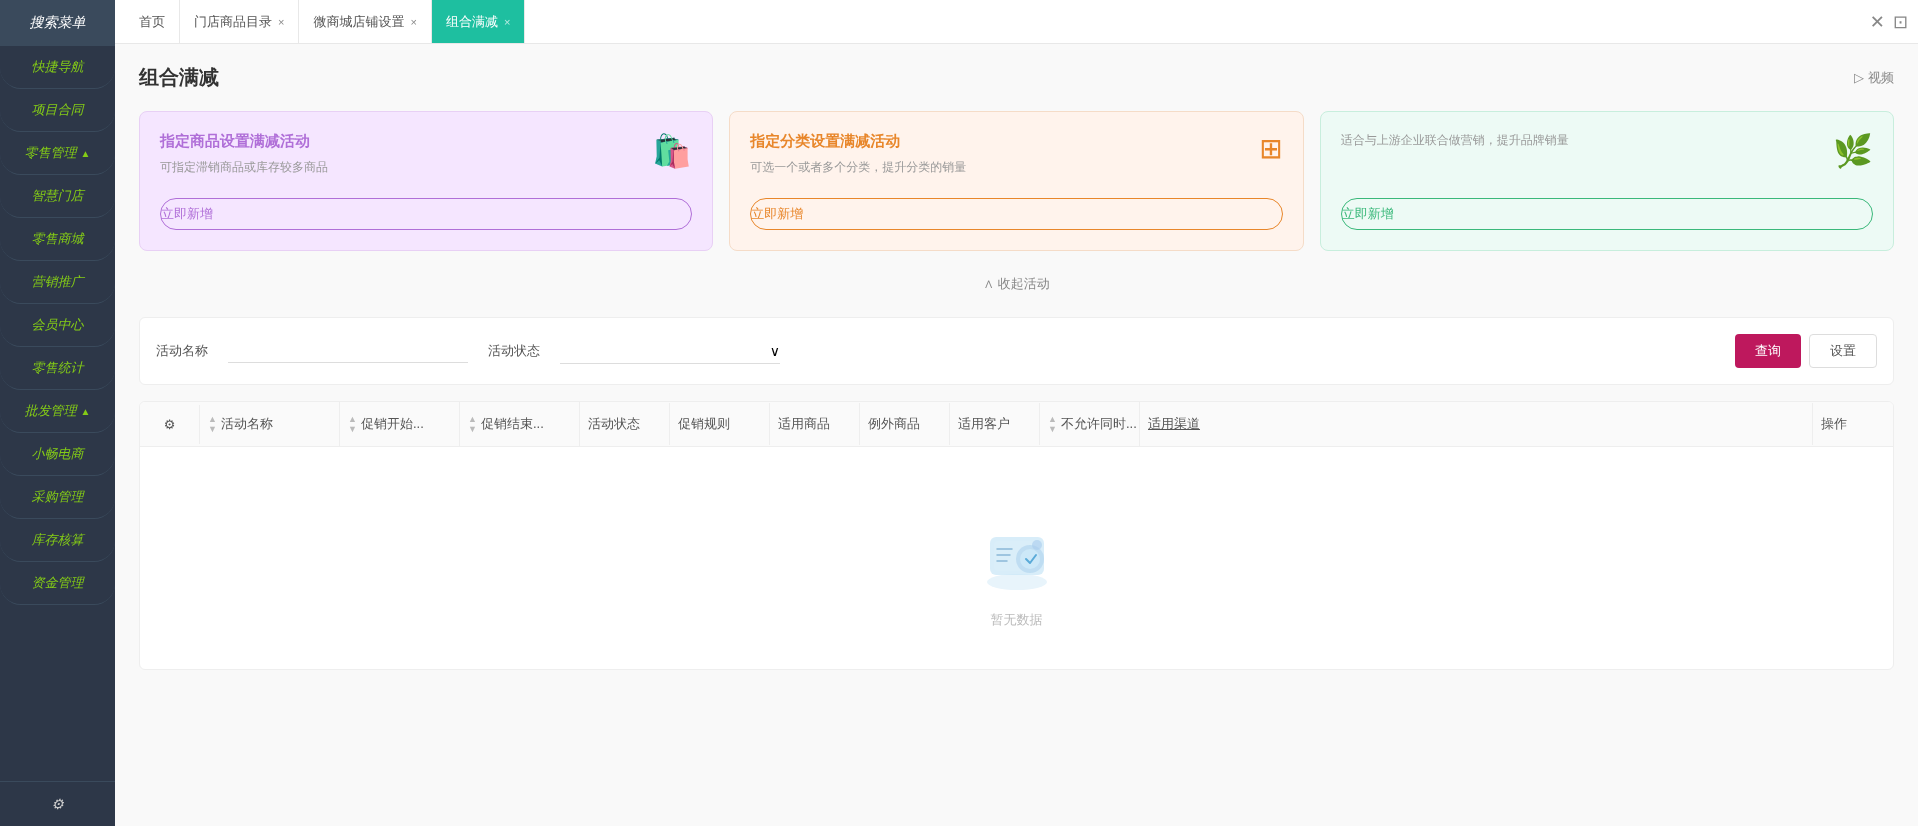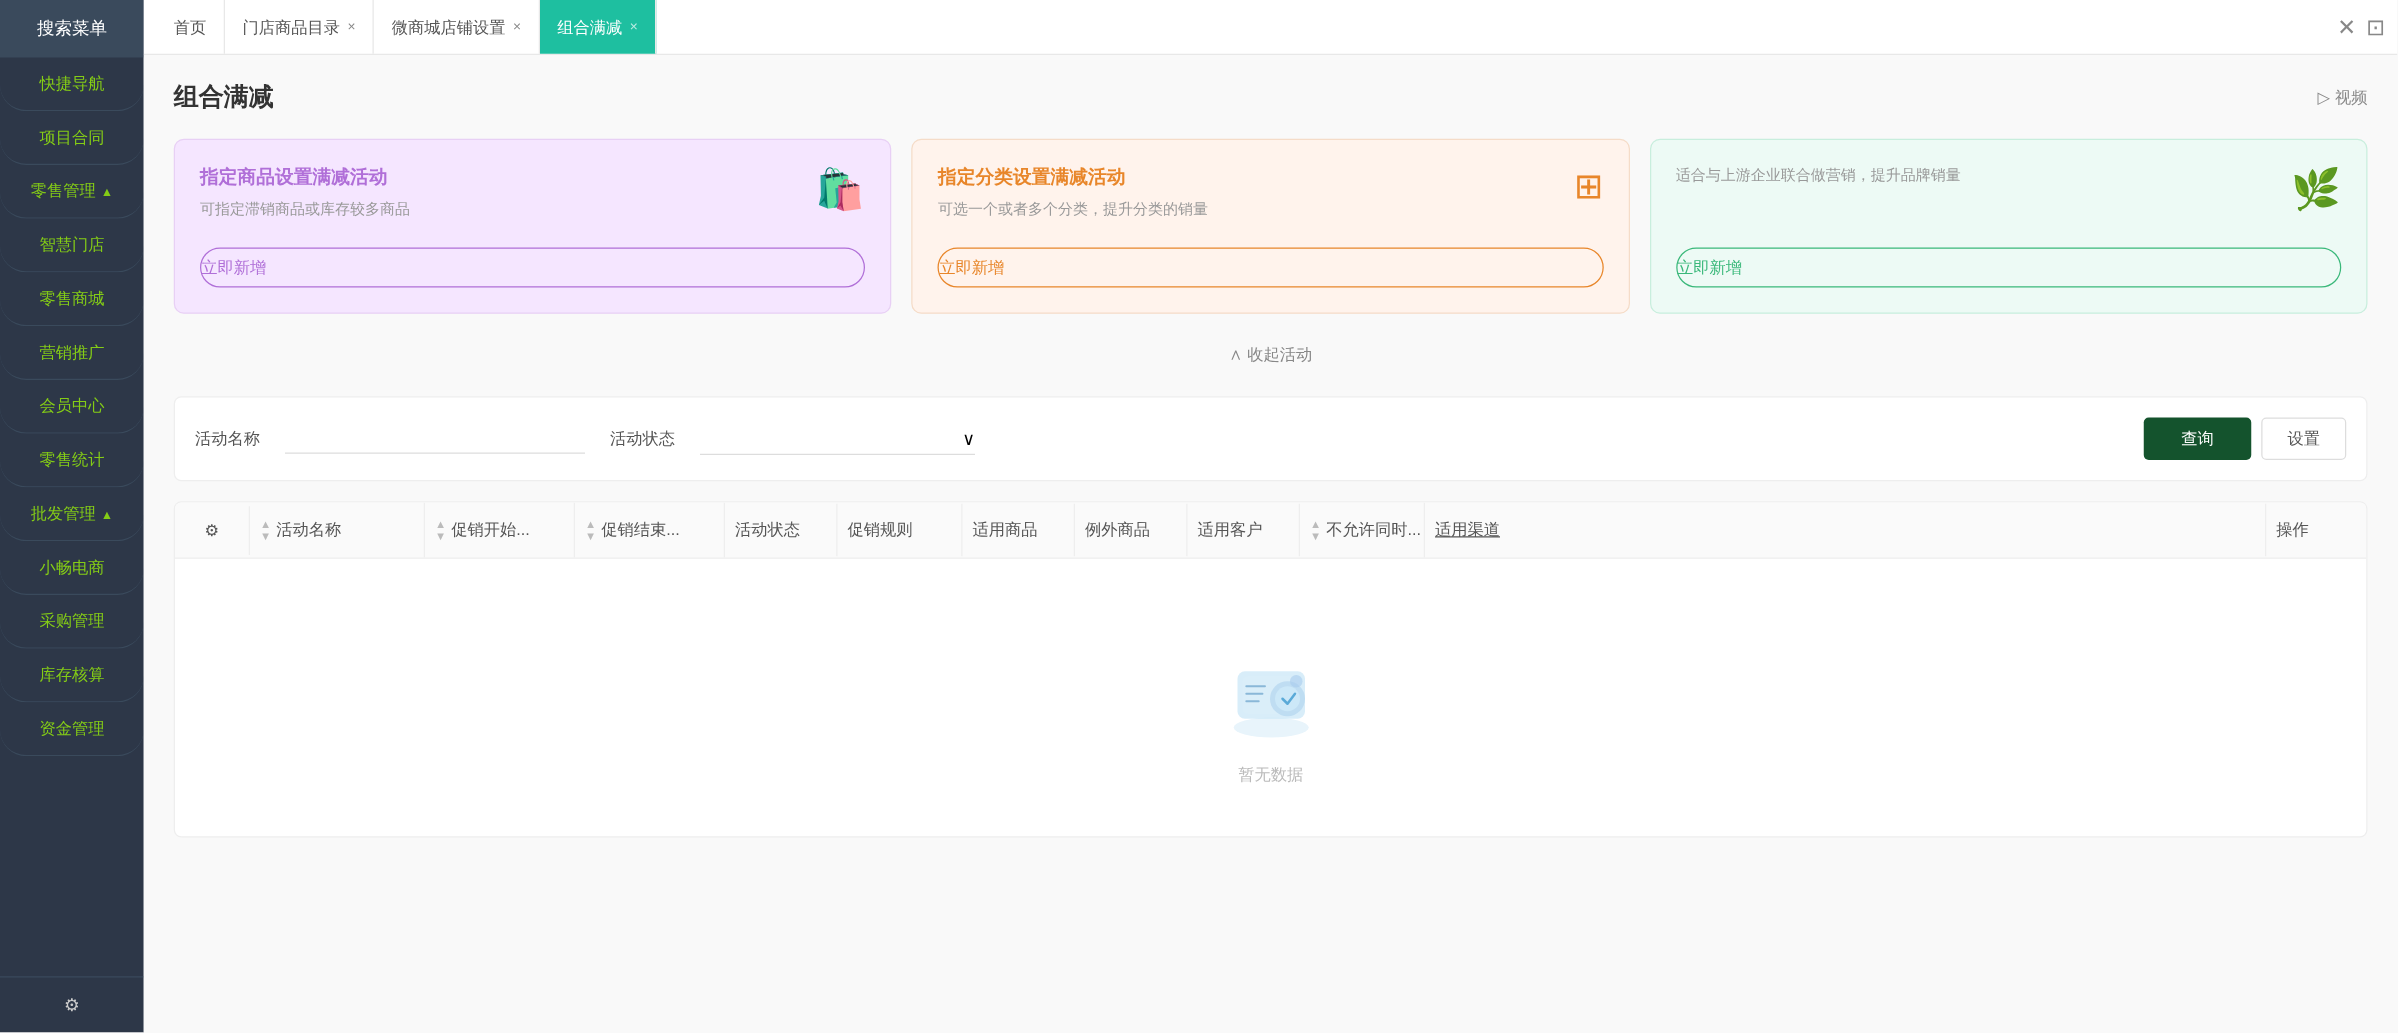--- a/index.html
+++ b/index.html
@@ -15,6 +15,7 @@
       flex-shrink: 0;
       height: 826px;
       overflow: hidden;
+      font-style: italic;
     }
     .sidebar-top {
       background: #3a4a5c;

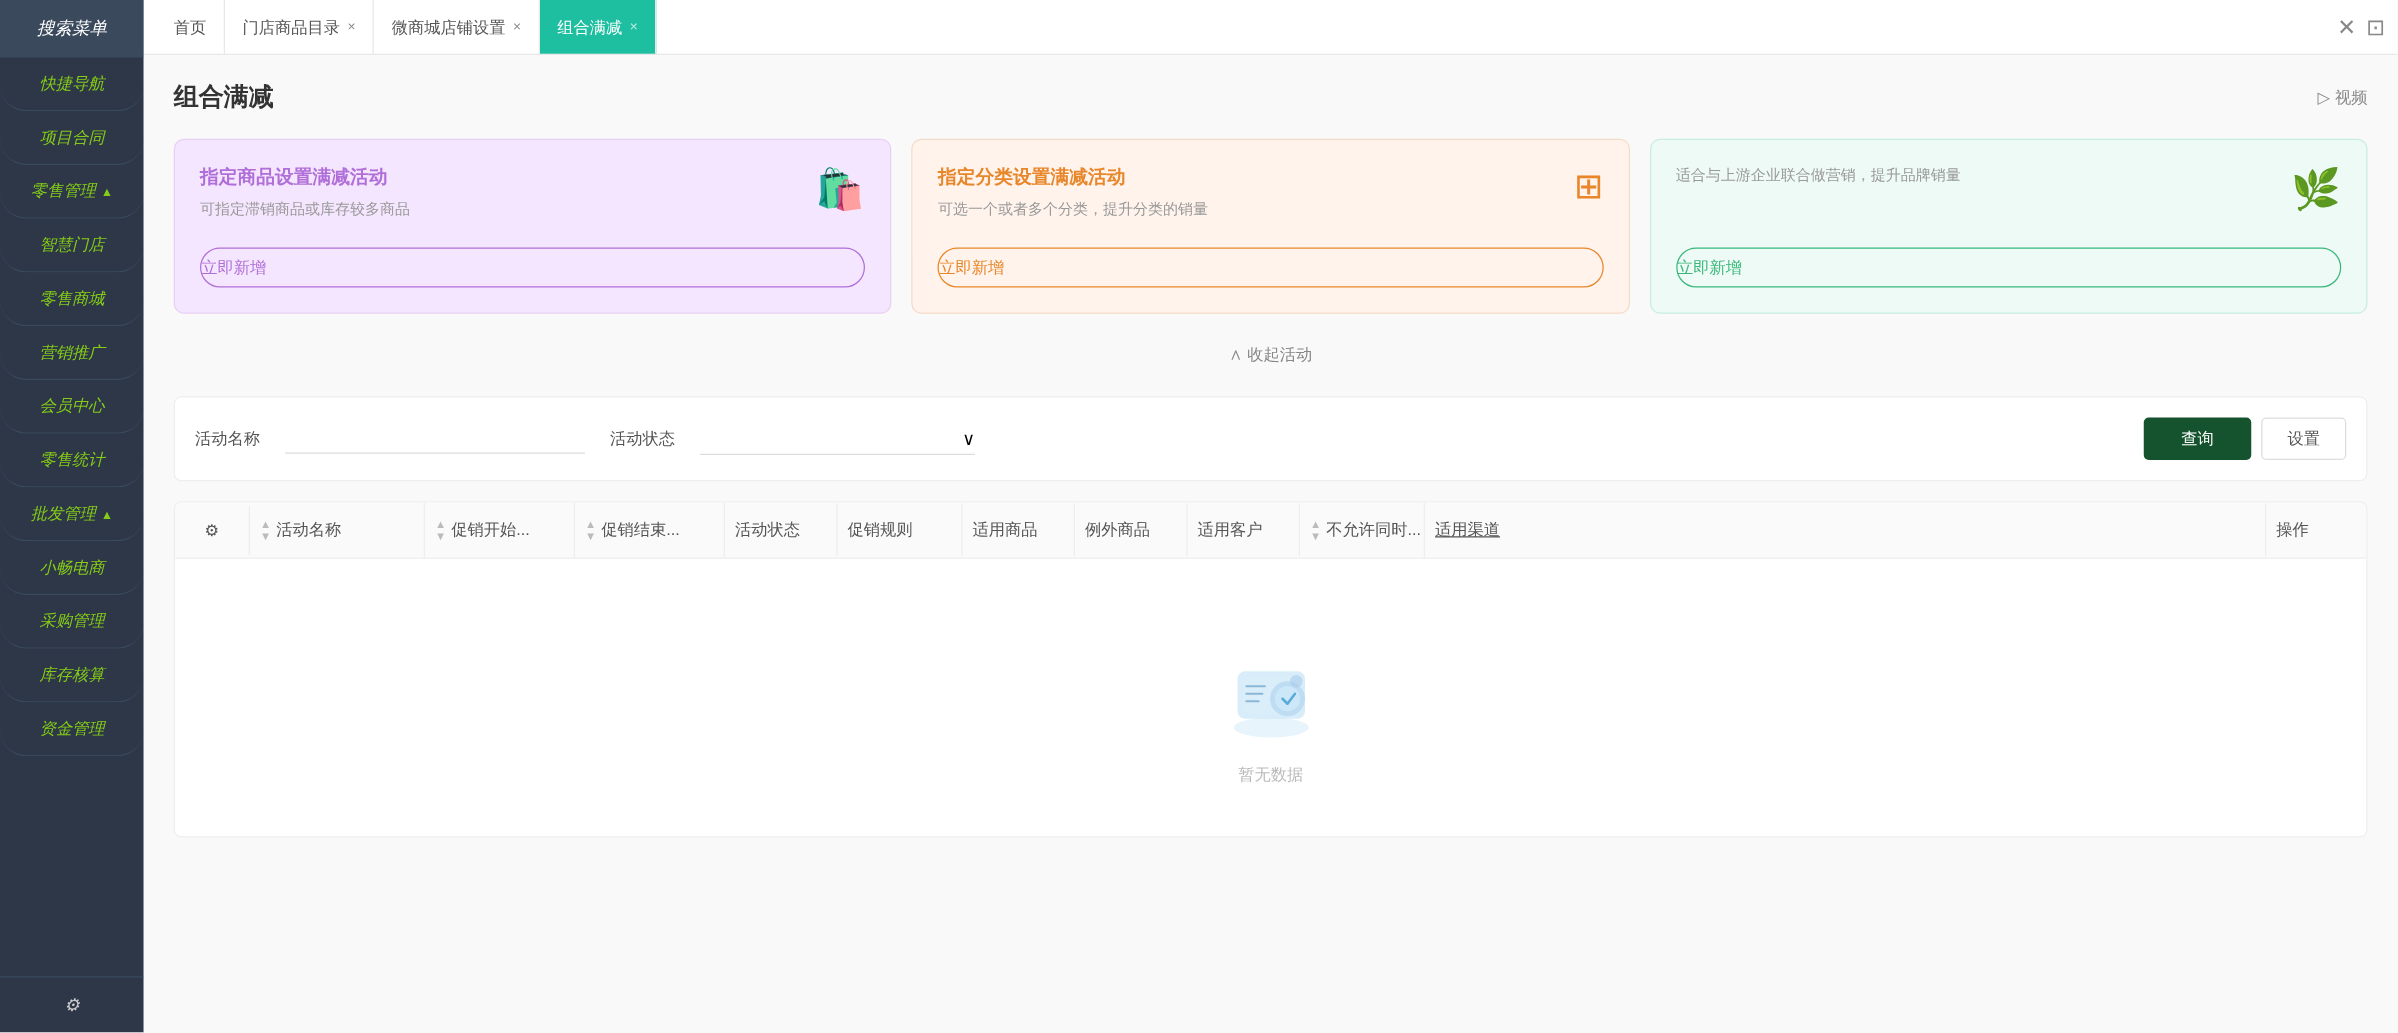--- a/index.html
+++ b/index.html
@@ -231,10 +231,10 @@
       gap: 8px;
     }
     .btn-query {
-      background: #14532d;
+      background: #be185d;
       color: #fff;
       border: none;
-      padding: 8px 30px;
+      padding: 8px 20px;
       border-radius: 4px;
       font-size: 13px;
       cursor: pointer;

